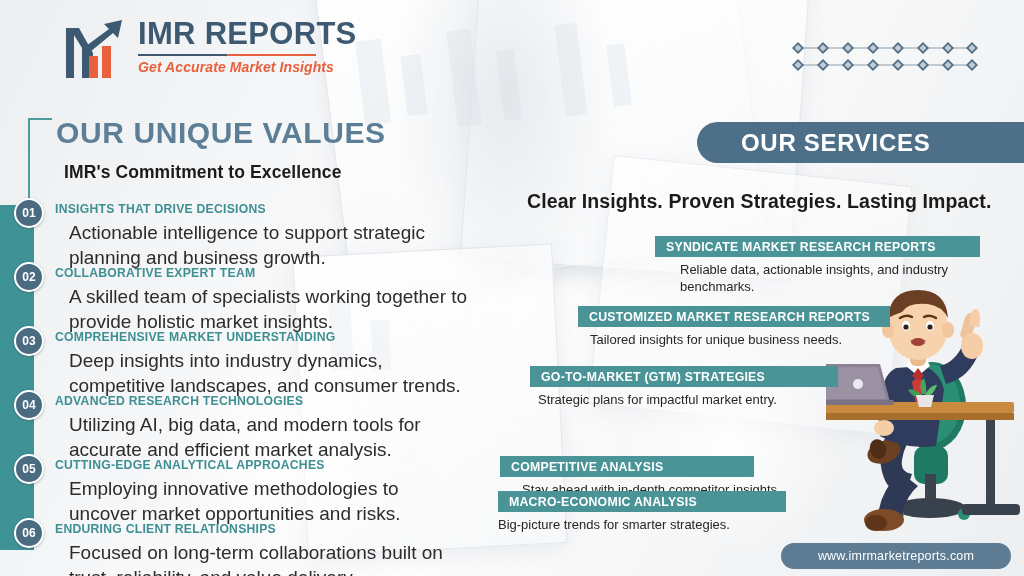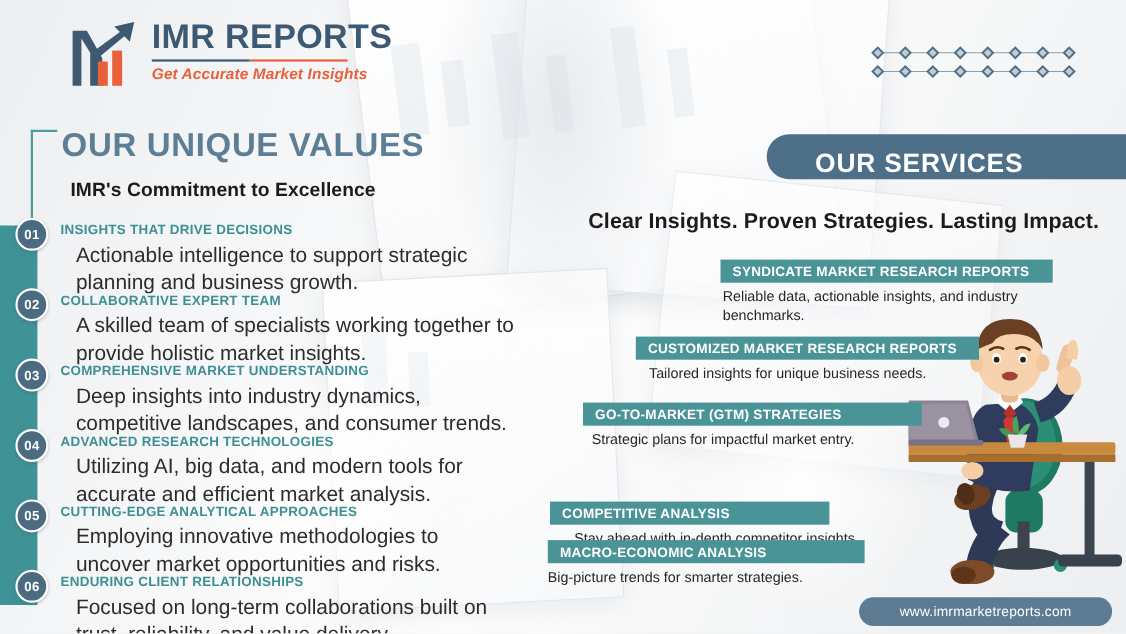--- a/index.html
+++ b/index.html
@@ -108,7 +108,7 @@
   #services-bar {
     position:absolute; left:697px; top:122px; width:327px; height:41px;
     background:#4e6f88; border-radius:21px 0 0 21px;
-    display:flex; align-items:flex-end;
+    display:flex; align-items:center;
   }
   #services-bar span {
     color:#ffffff; font-size:24px; font-weight:700; letter-spacing:.7px;

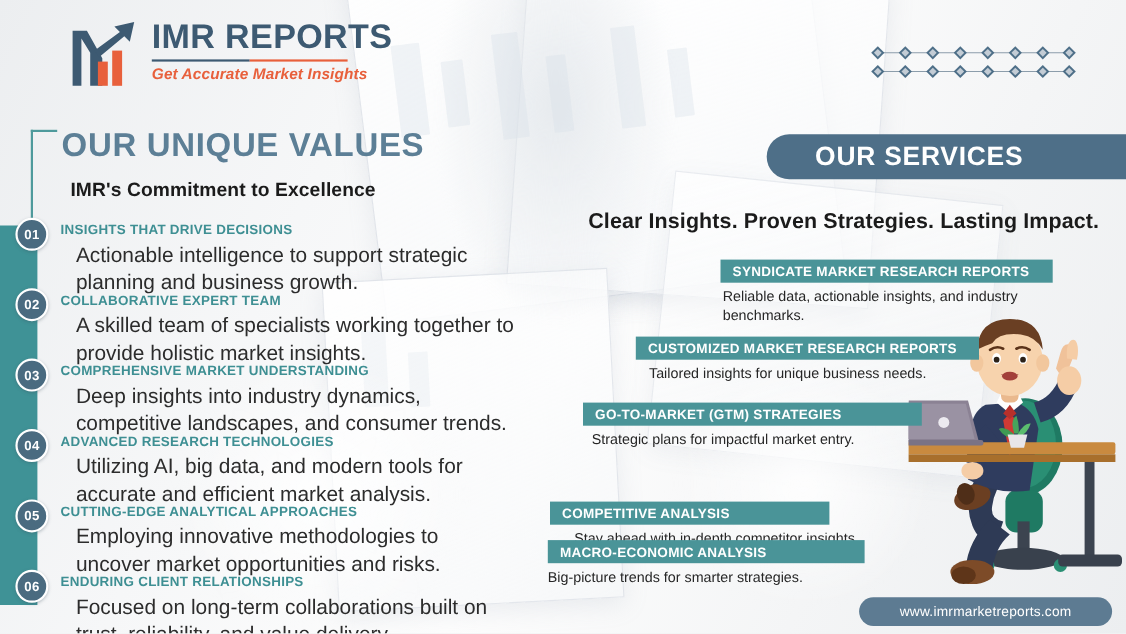--- a/index.html
+++ b/index.html
@@ -117,7 +117,7 @@
 
   #services-tagline {
     position:absolute; left:527px; top:190px; width:480px;
-    text-align:center;
+    text-align:left;
     font-size:19.5px; font-weight:700; color:#1b1b1b; letter-spacing:.1px;
     white-space:nowrap;
   }

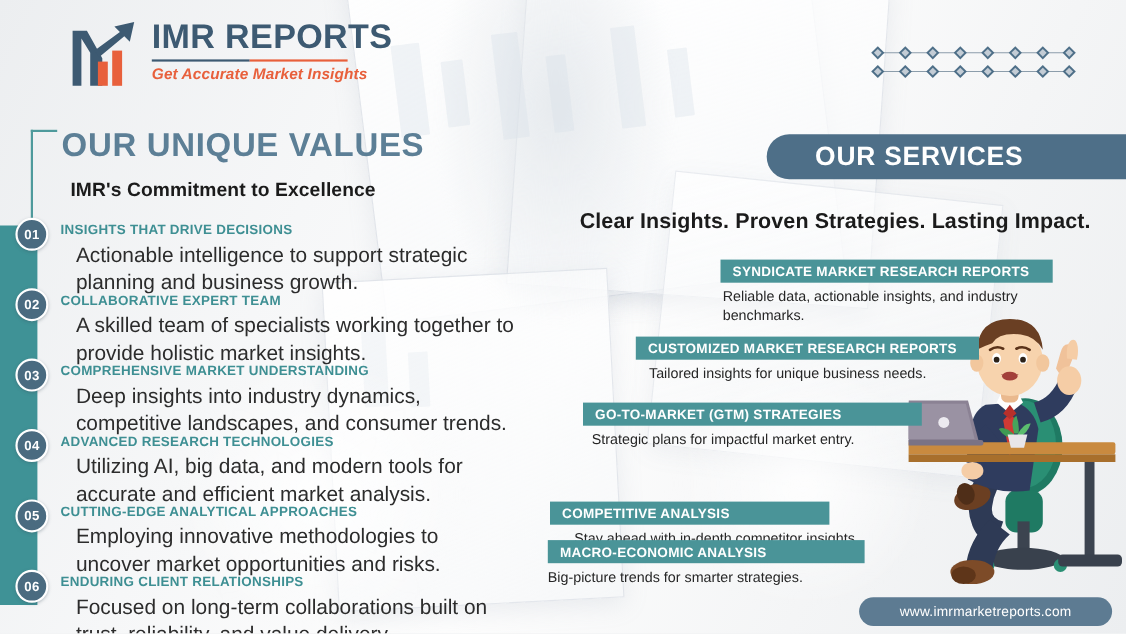--- a/index.html
+++ b/index.html
@@ -352,7 +352,7 @@
       <div class="s-bar">
         <span>SYNDICATE MARKET RESEARCH REPORTS</span>
       </div>
-      <div class="s-desc" style="width:300px;margin-left:2px;">Reliable data, actionable insights, and industry benchmarks.</div>
+      <div class="s-desc" style="width:300px;margin-left:25px;">Reliable data, actionable insights, and industry benchmarks.</div>
     </div>
 
     <div class="s-item" style="left:578px;top:306px;">

